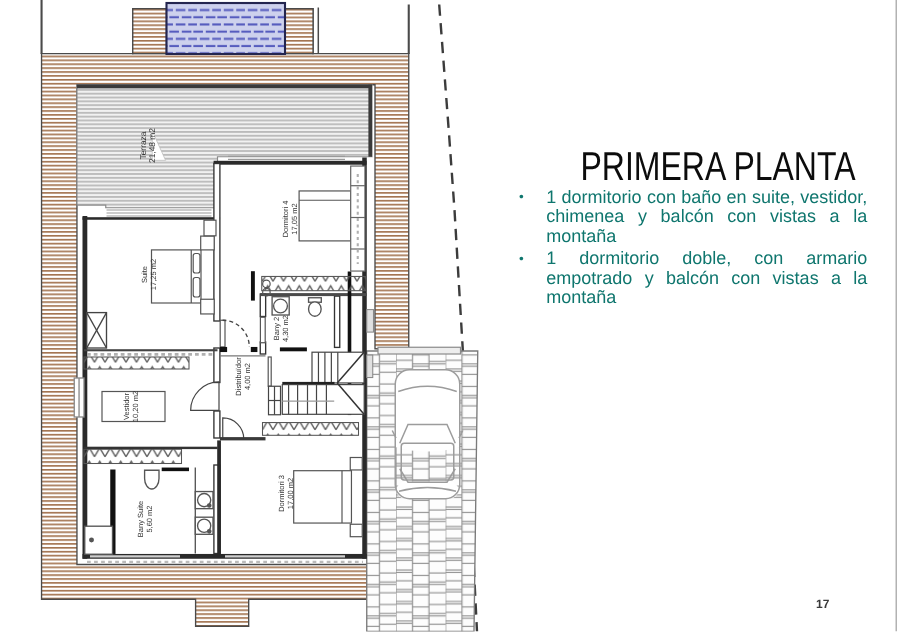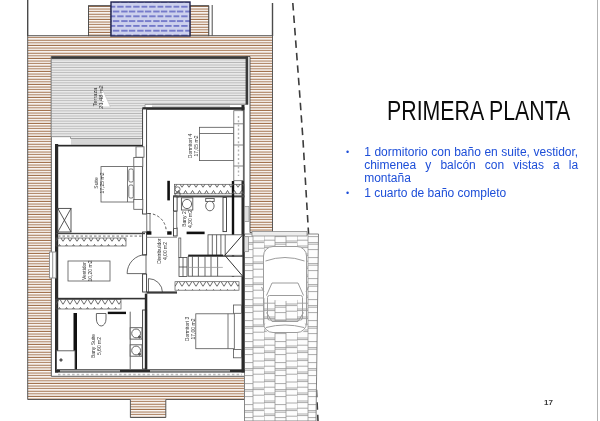--- a/index.html
+++ b/index.html
@@ -8,7 +8,7 @@
   #plan{position:absolute;left:0;top:0;}
   #title{position:absolute;left:387px;top:96px;font-size:27px;color:#0c0c0c;white-space:nowrap;
          transform:scaleX(0.79);transform-origin:left top;}
-  #bullets{position:absolute;left:345px;top:146px;width:233.2px;font-size:12px;line-height:12.95px;color:#1d4ed8;}
+  #bullets{position:absolute;left:345px;top:125px;width:233.2px;font-size:12px;line-height:12.95px;color:#0f766e;}
   .b{position:relative;padding-left:19.2px;text-align:justify;margin:0 0 2.6px 0;}
   .b:before{content:"\2022";position:absolute;left:1px;top:0;font-size:9px;}
   #pgnum{position:absolute;left:544px;top:398px;font-size:8px;font-weight:bold;color:#3a3a3a;}

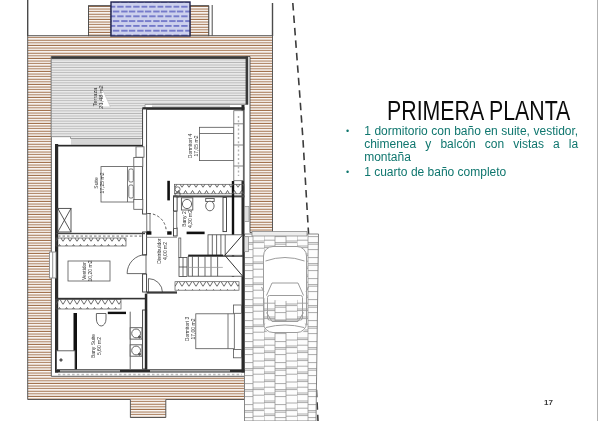--- a/index.html
+++ b/index.html
@@ -349,6 +349,7 @@
 
 <div id="bullets">
   <div class="b">1 dormitorio con baño en suite, vestidor, chimenea y balcón con vistas a la montaña</div>
+  <div class="b">1 dormitorio doble, con armario empotrado y balcón con vistas a la montaña</div>
   <div class="b">1 cuarto de baño completo</div>
 </div>
 

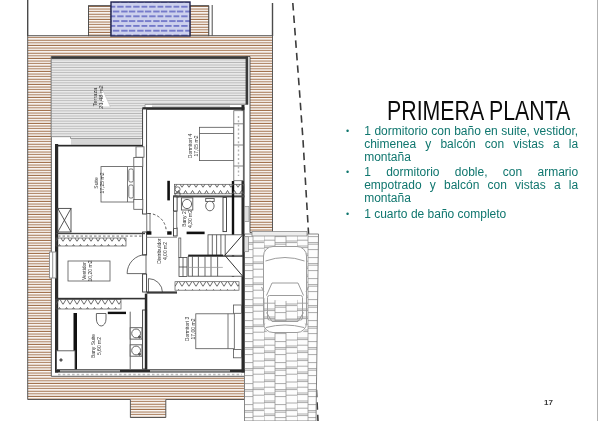--- a/index.html
+++ b/index.html
@@ -350,7 +350,6 @@
 <div id="bullets">
   <div class="b">1 dormitorio con baño en suite, vestidor, chimenea y balcón con vistas a la montaña</div>
   <div class="b">1 dormitorio doble, con armario empotrado y balcón con vistas a la montaña</div>
-  <div class="b">1 cuarto de baño completo</div>
 </div>
 
 <div id="pgnum">17</div>

